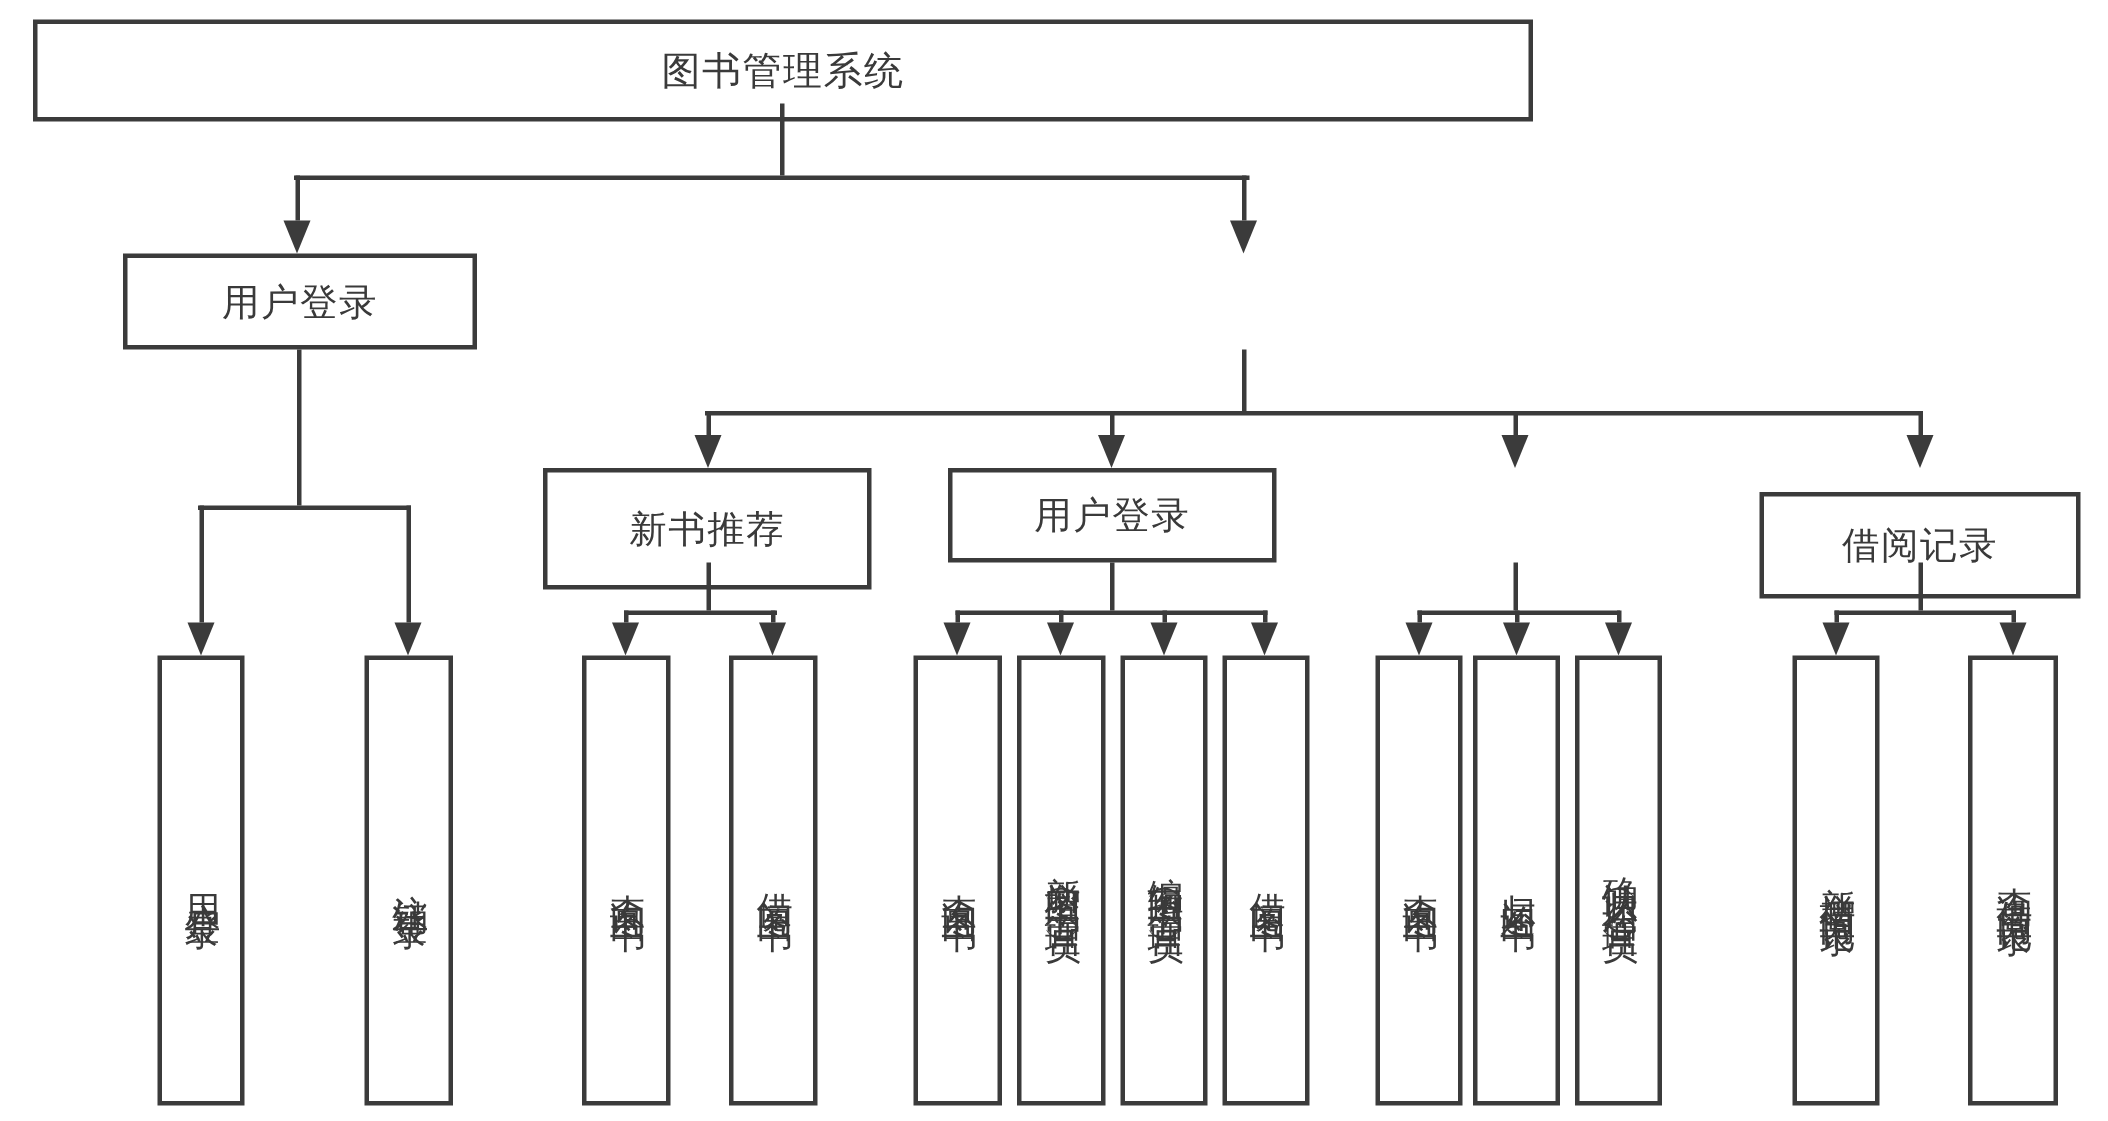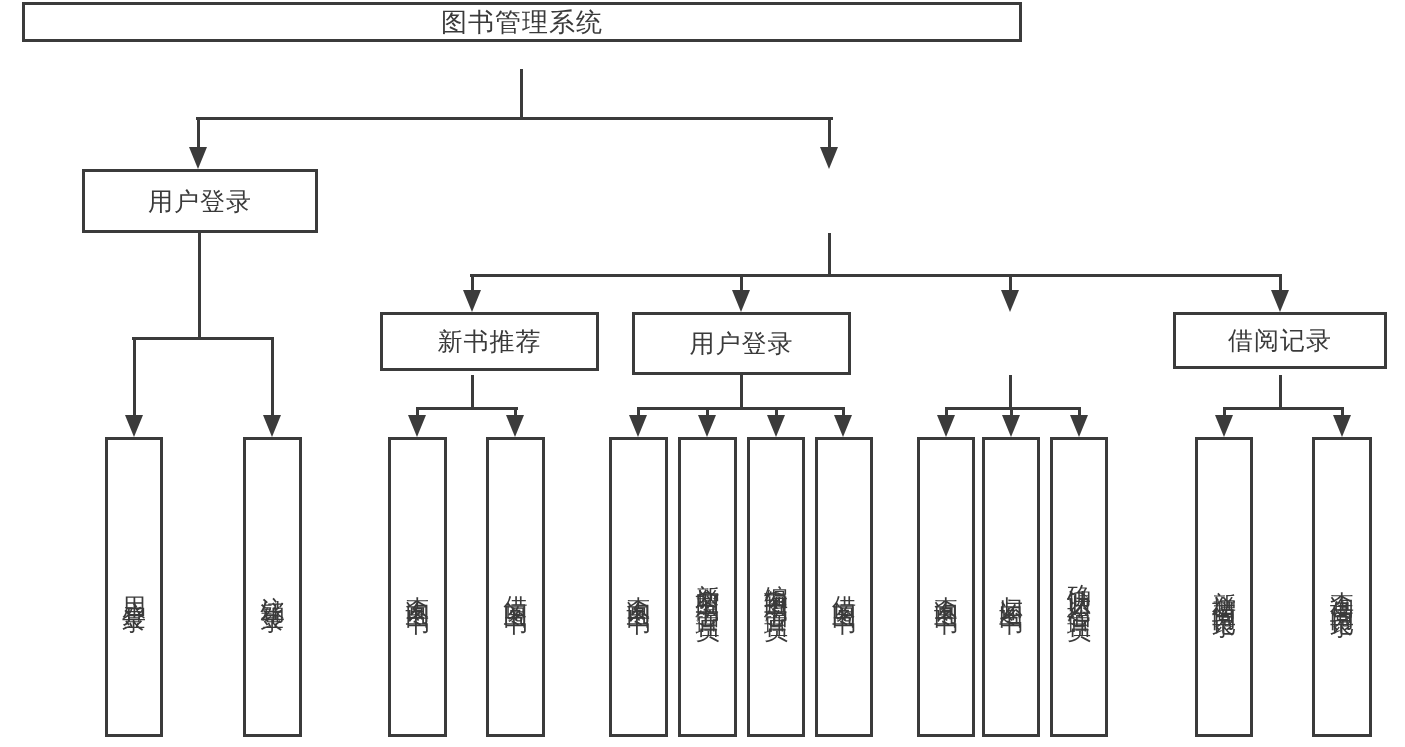--- a/index.html
+++ b/index.html
@@ -45,7 +45,7 @@
 
 <div class="canvas">
 
-  <div class="node root" style="left:22px;top:2px;width:1000px;height:40px">
+  <div class="node root" style="left:22px;top:13px;width:1000px;height:68px">
     <span>图书管理系统</span>
   </div>
 

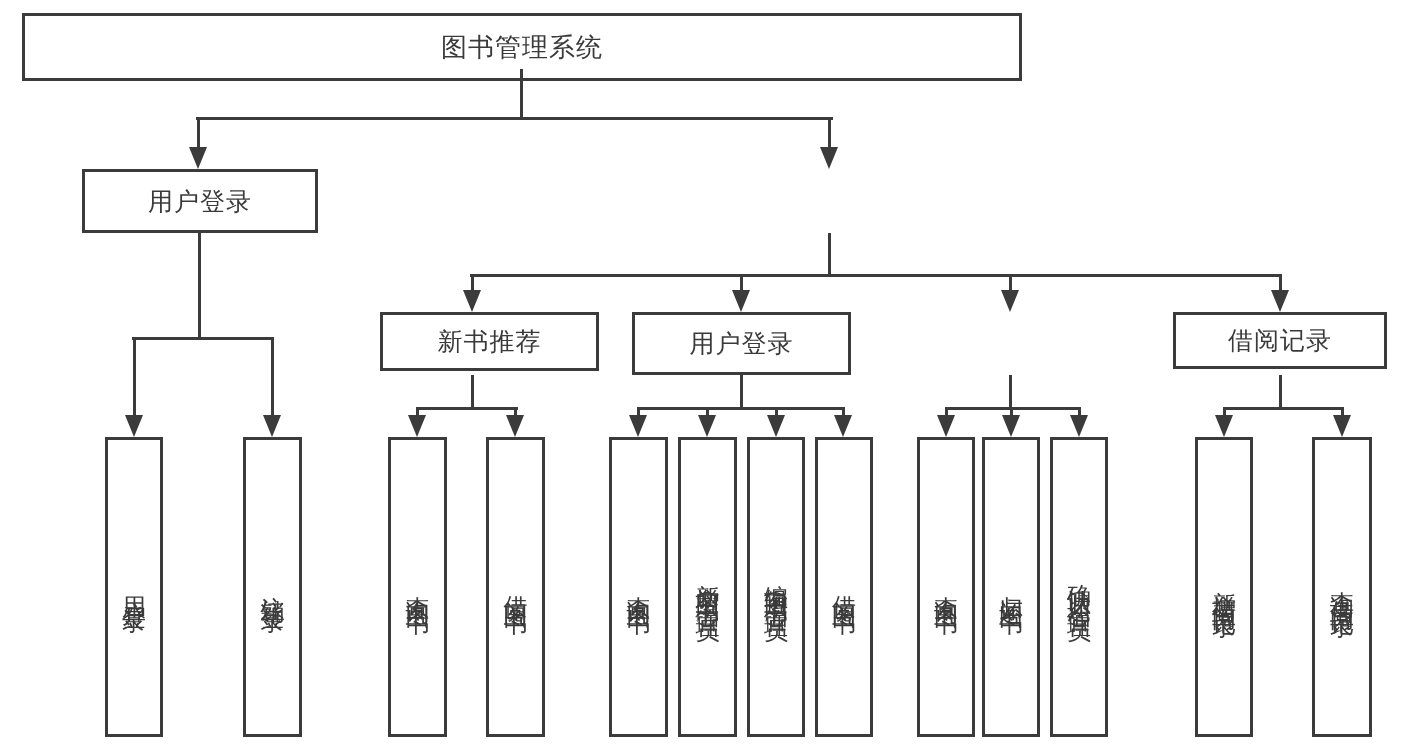--- a/index.html
+++ b/index.html
@@ -54,7 +54,7 @@
   </div>
 
 
-  <div class="node" style="left:380px;top:312px;width:219px;height:59px">
+  <div class="node" style="left:362px;top:312px;width:219px;height:81px">
     <span>新书推荐</span>
   </div>
 

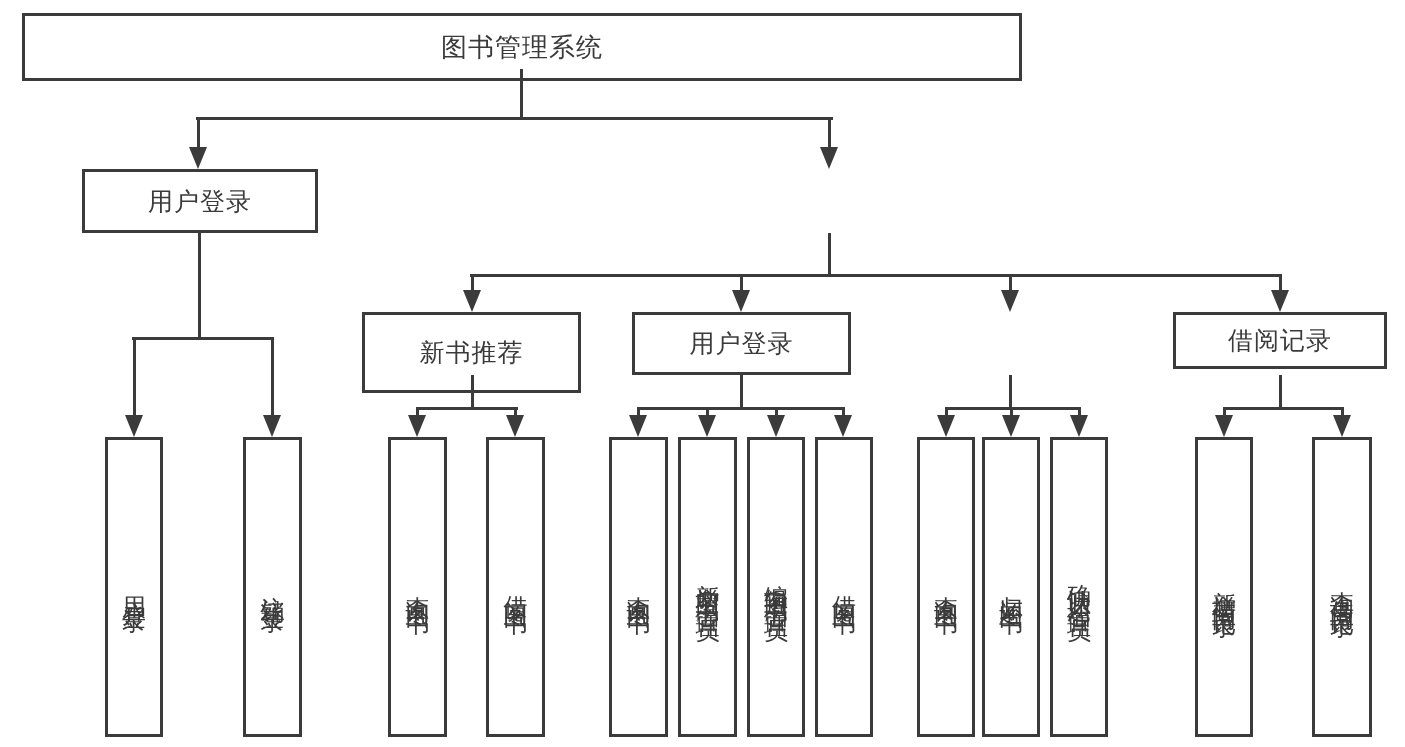--- a/index.html
+++ b/index.html
@@ -63,7 +63,7 @@
   </div>
 
 
-  <div class="node" style="left:1173px;top:312px;width:214px;height:57px">
+  <div class="node" style="left:1173px;top:328px;width:214px;height:71px">
     <span>借阅记录</span>
   </div>
 

